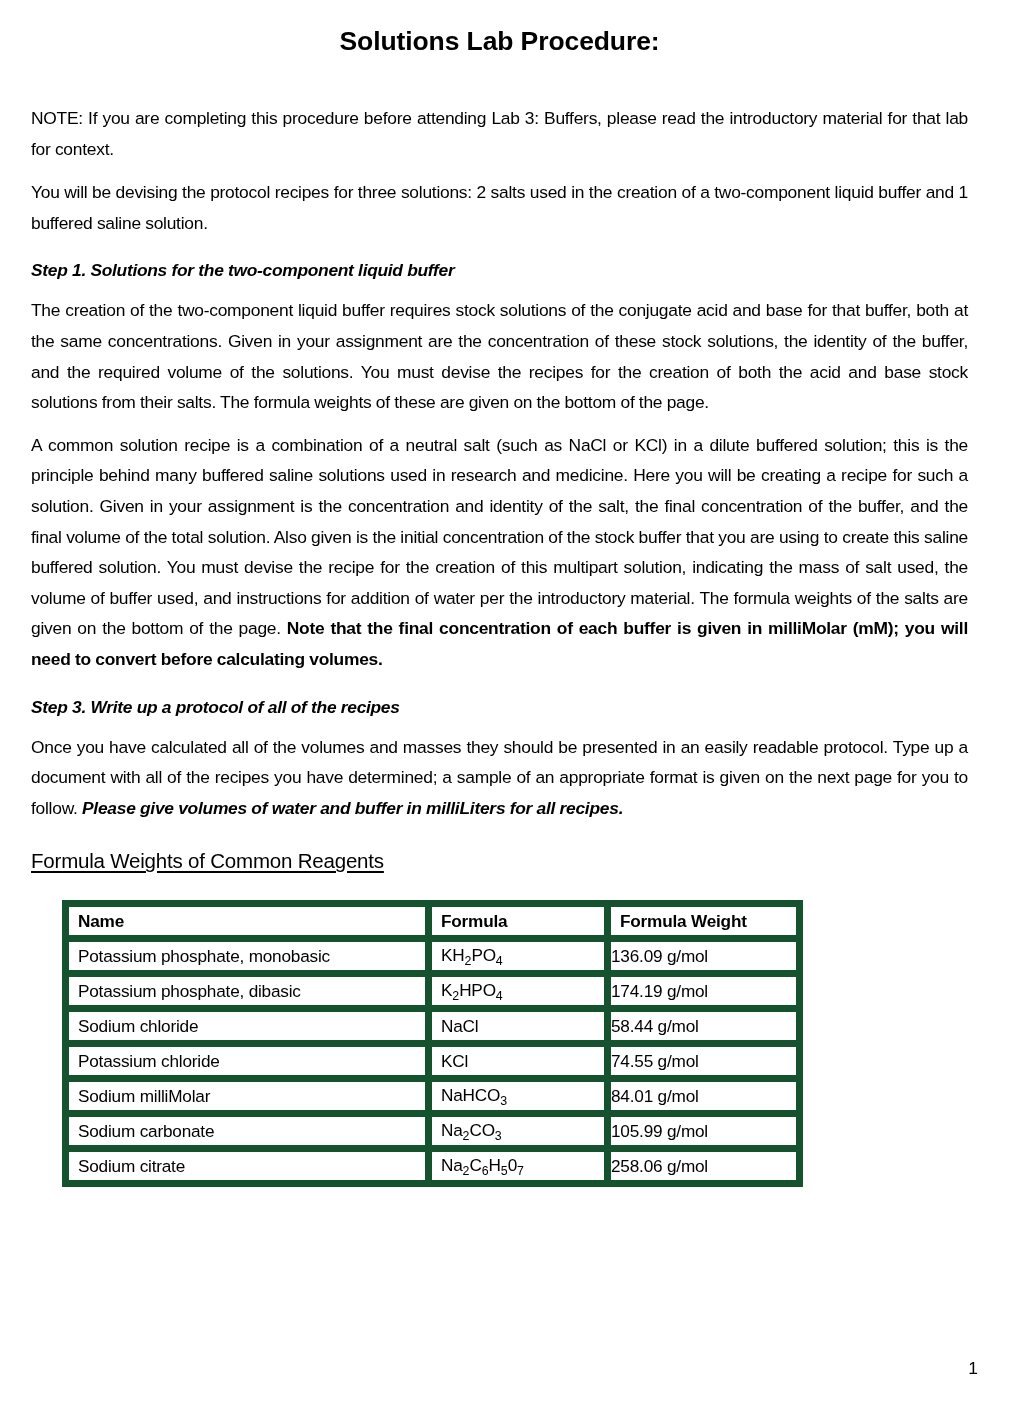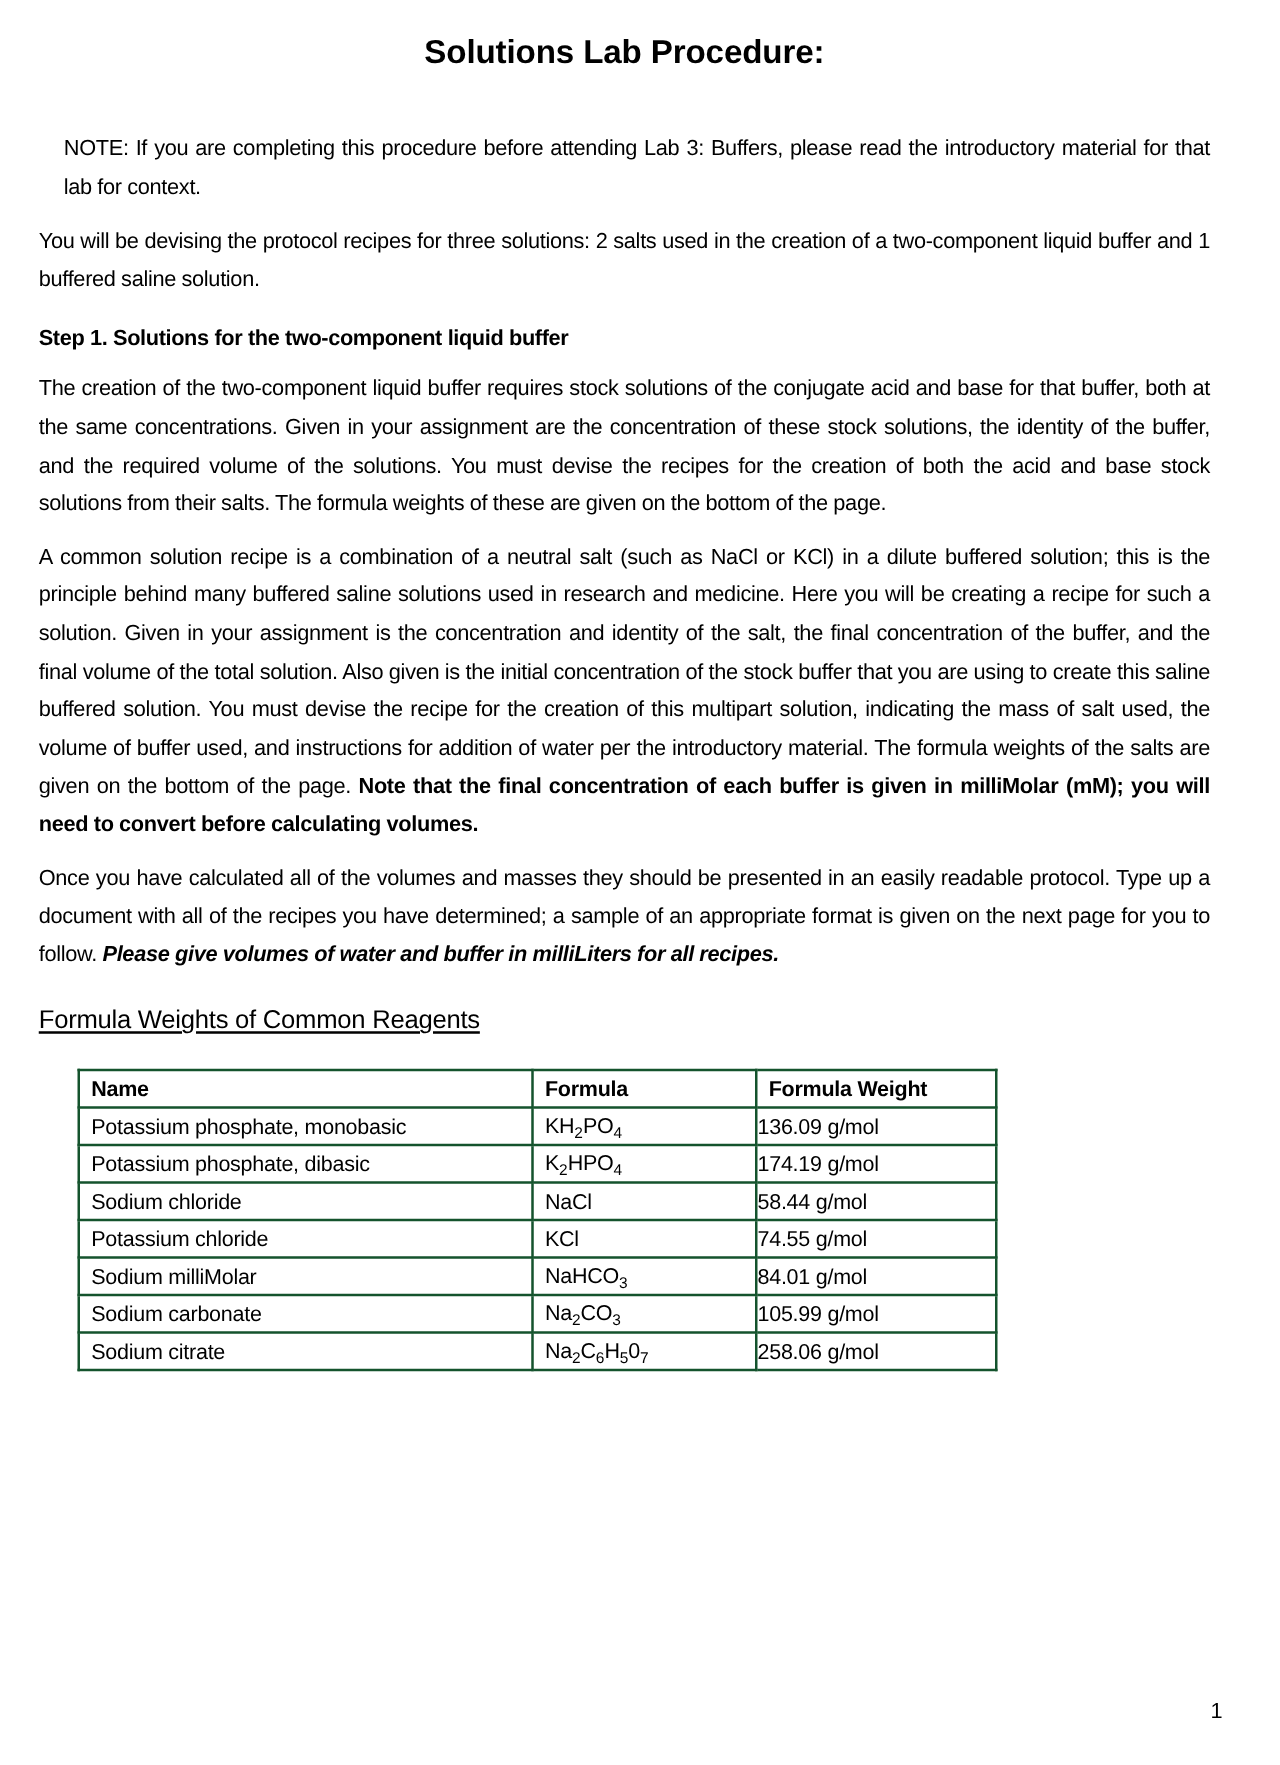--- a/index.html
+++ b/index.html
@@ -54,7 +54,7 @@
     letter-spacing: -0.25px;
     word-spacing: -0.2px;
   }
-  .para.first { padding-top: 29px; margin-left: 20px; }
+  .para.first { padding-top: 29px; }
   .para.tight { padding-top: 12px; }
 
   .para b { font-weight: bold; }

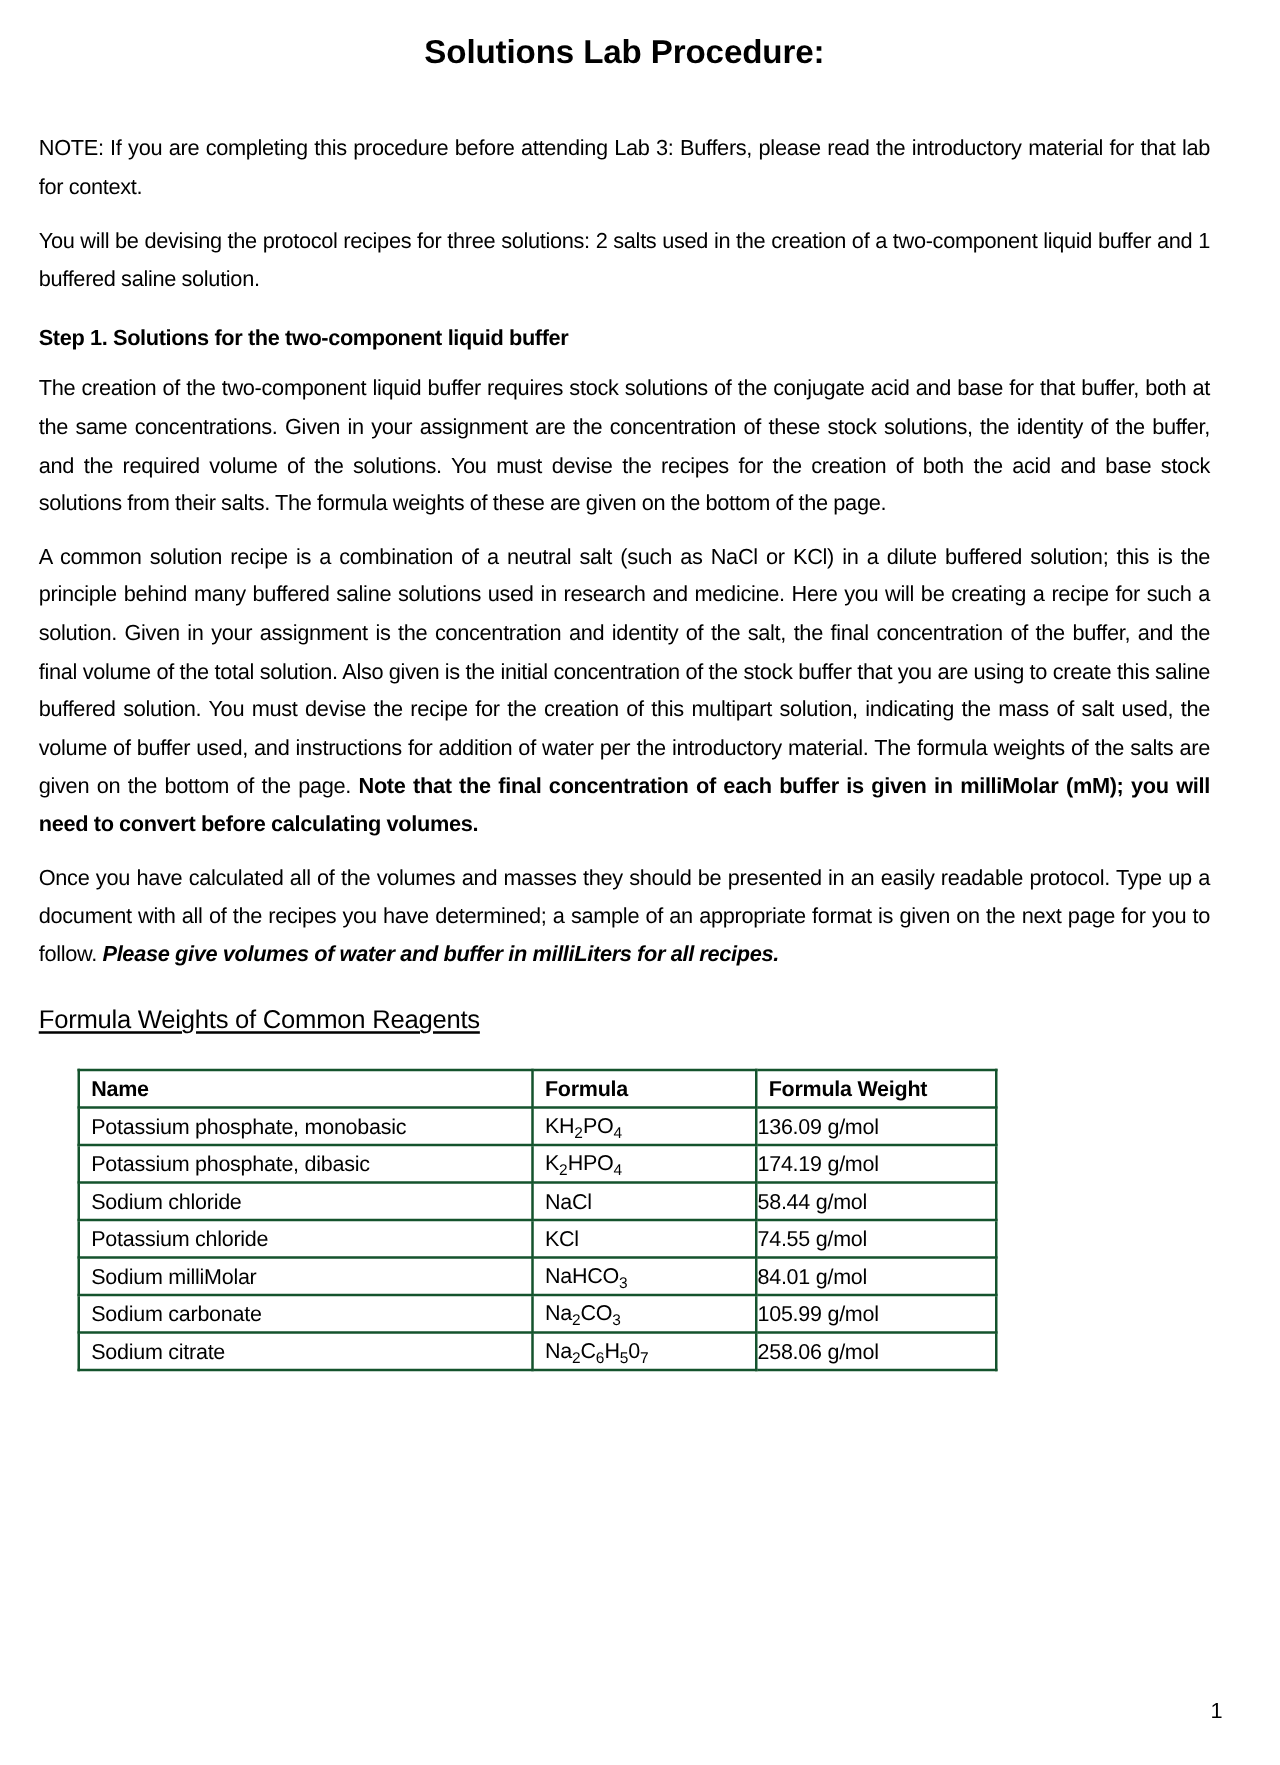--- a/index.html
+++ b/index.html
@@ -66,6 +66,7 @@
     font-size: 17.4px;
     line-height: 26px;
     font-weight: bold;
+    font-style: italic;
     margin: 0;
     padding-top: 19px;
     letter-spacing: -0.3px;

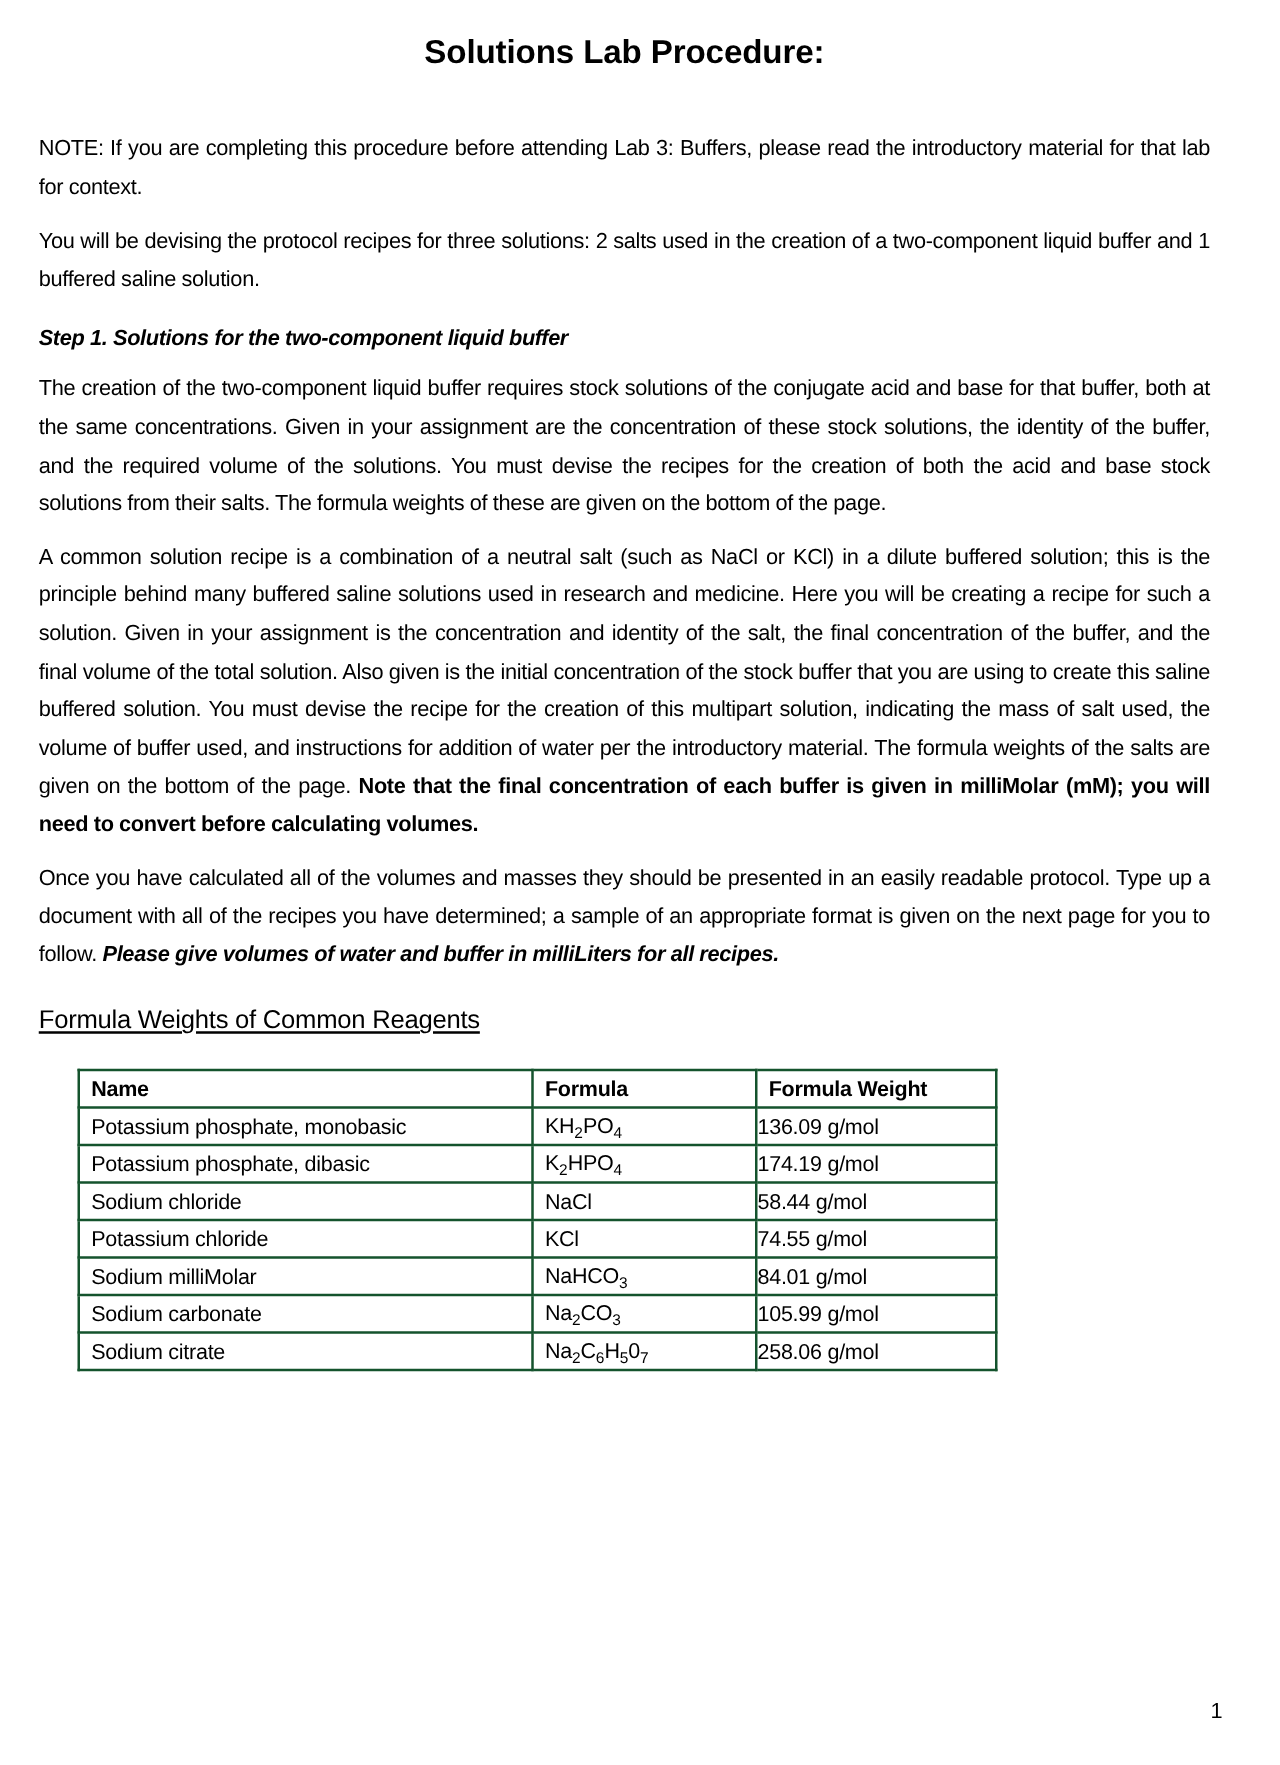--- a/index.html
+++ b/index.html
@@ -155,6 +155,7 @@
 
     <p class="para tight"><span>A common solution recipe is a combination of a neutral salt (such as NaCl or KCl) in a dilute buffered solution; this is the principle behind many buffered saline solutions used in research and medicine. Here you will be creating a recipe for such a solution. Given in your assignment is the concentration and identity of the salt, the final concentration of the buffer, and the final volume of the total solution. Also given is the initial concentration of the stock buffer that you are using to create this saline buffered solution. You must devise the recipe for the creation of this multipart solution, indicating the mass of salt used, the volume of buffer used, and instructions for addition of water per the introductory material. The formula weights of the salts are given on the bottom of the page. </span><b>Note that the final concentration of each buffer is given in milliMolar (mM); you will need to convert before calculating volumes.</b></p>
 
+    <h2 class="step-head">Step 3. Write up a protocol of all of the recipes</h2>
     <p class="para tight"><span>Once you have calculated all of the volumes and masses they should be presented in an easily readable protocol. Type up a document with all of the recipes you have determined; a sample of an appropriate format is given on the next page for you to follow. </span><b><i>Please give volumes of water and buffer in milliLiters for all recipes.</i></b></p>
 
     <h2 class="section-head">Formula Weights of Common Reagents</h2>

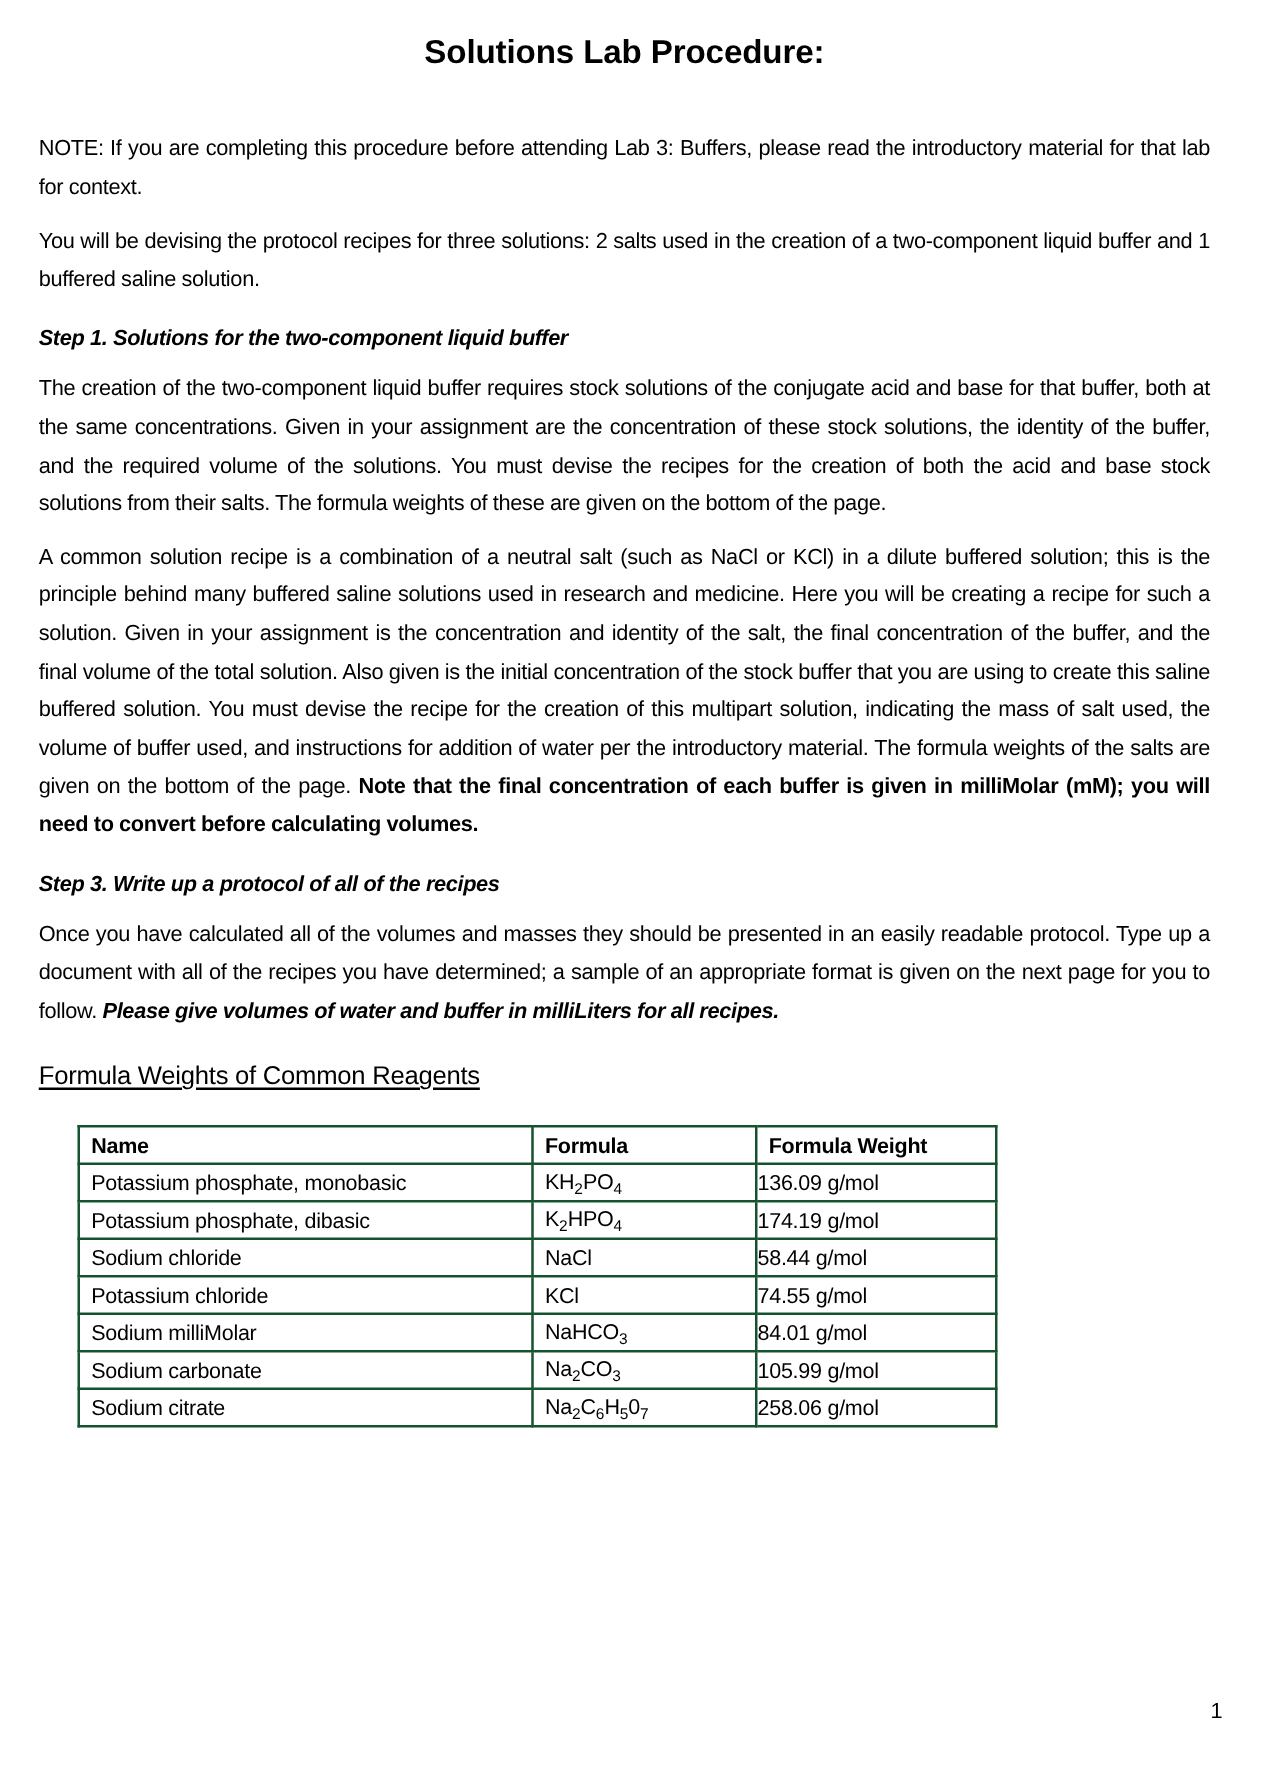--- a/index.html
+++ b/index.html
@@ -102,7 +102,7 @@
   table.fw-table col.c-weight { width: 192px; }
 
   table.fw-table td, table.fw-table th {
-    border: 2px solid #14532d;
+    border: 7px solid #14532d;
     padding: 0 16px 0 9px;
     height: 28px;
     line-height: 26px;

